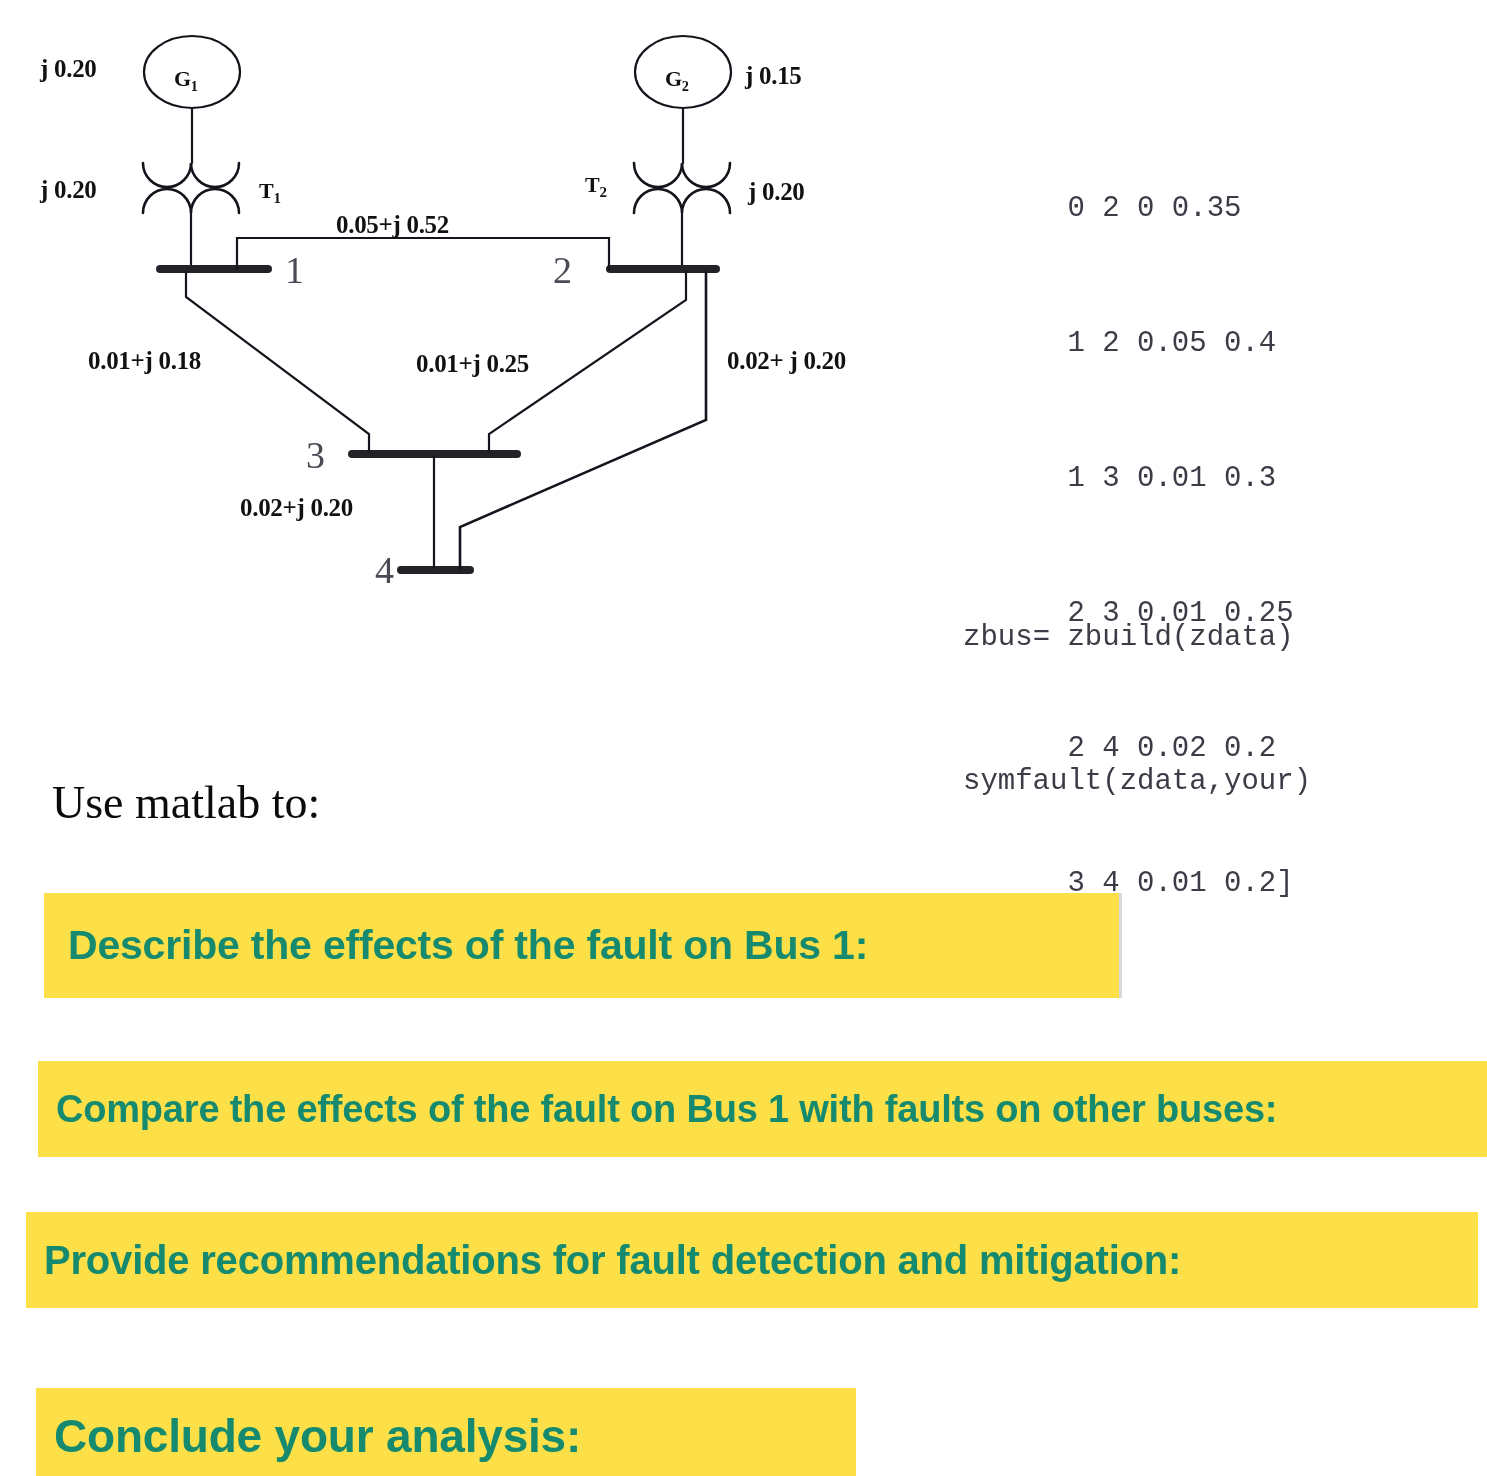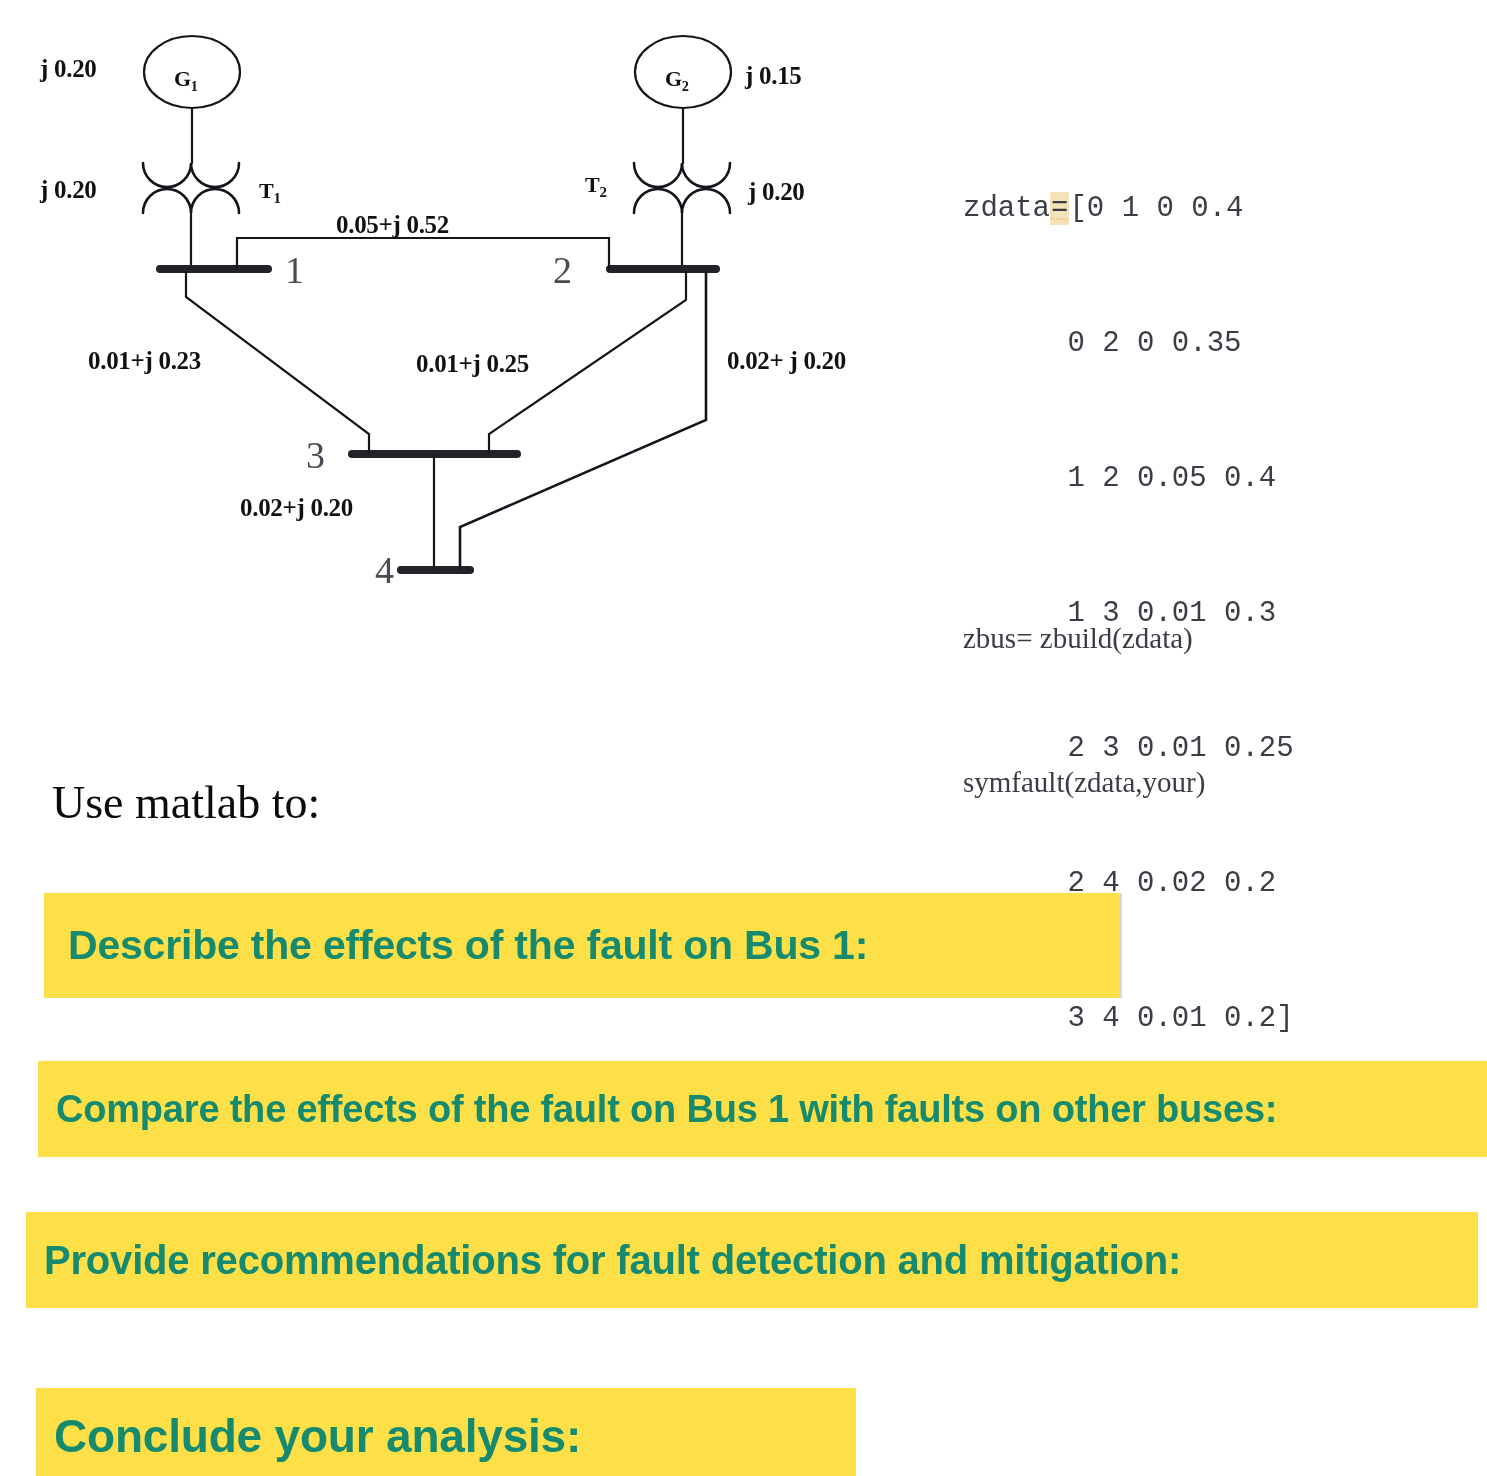--- a/index.html
+++ b/index.html
@@ -204,7 +204,6 @@
 </div>
 
 <div id="code-block">
-  <span class="codeline"><span>zdata</span><span class="hl">=</span><span>[0 1 0 0.4</span></span>
   <span class="codeline">      <span>0 2 0 0.35</span></span>
   <span class="codeline">      <span>1 2 0.05 0.4</span></span>
   <span class="codeline">      <span>1 3 0.01 0.3</span></span>

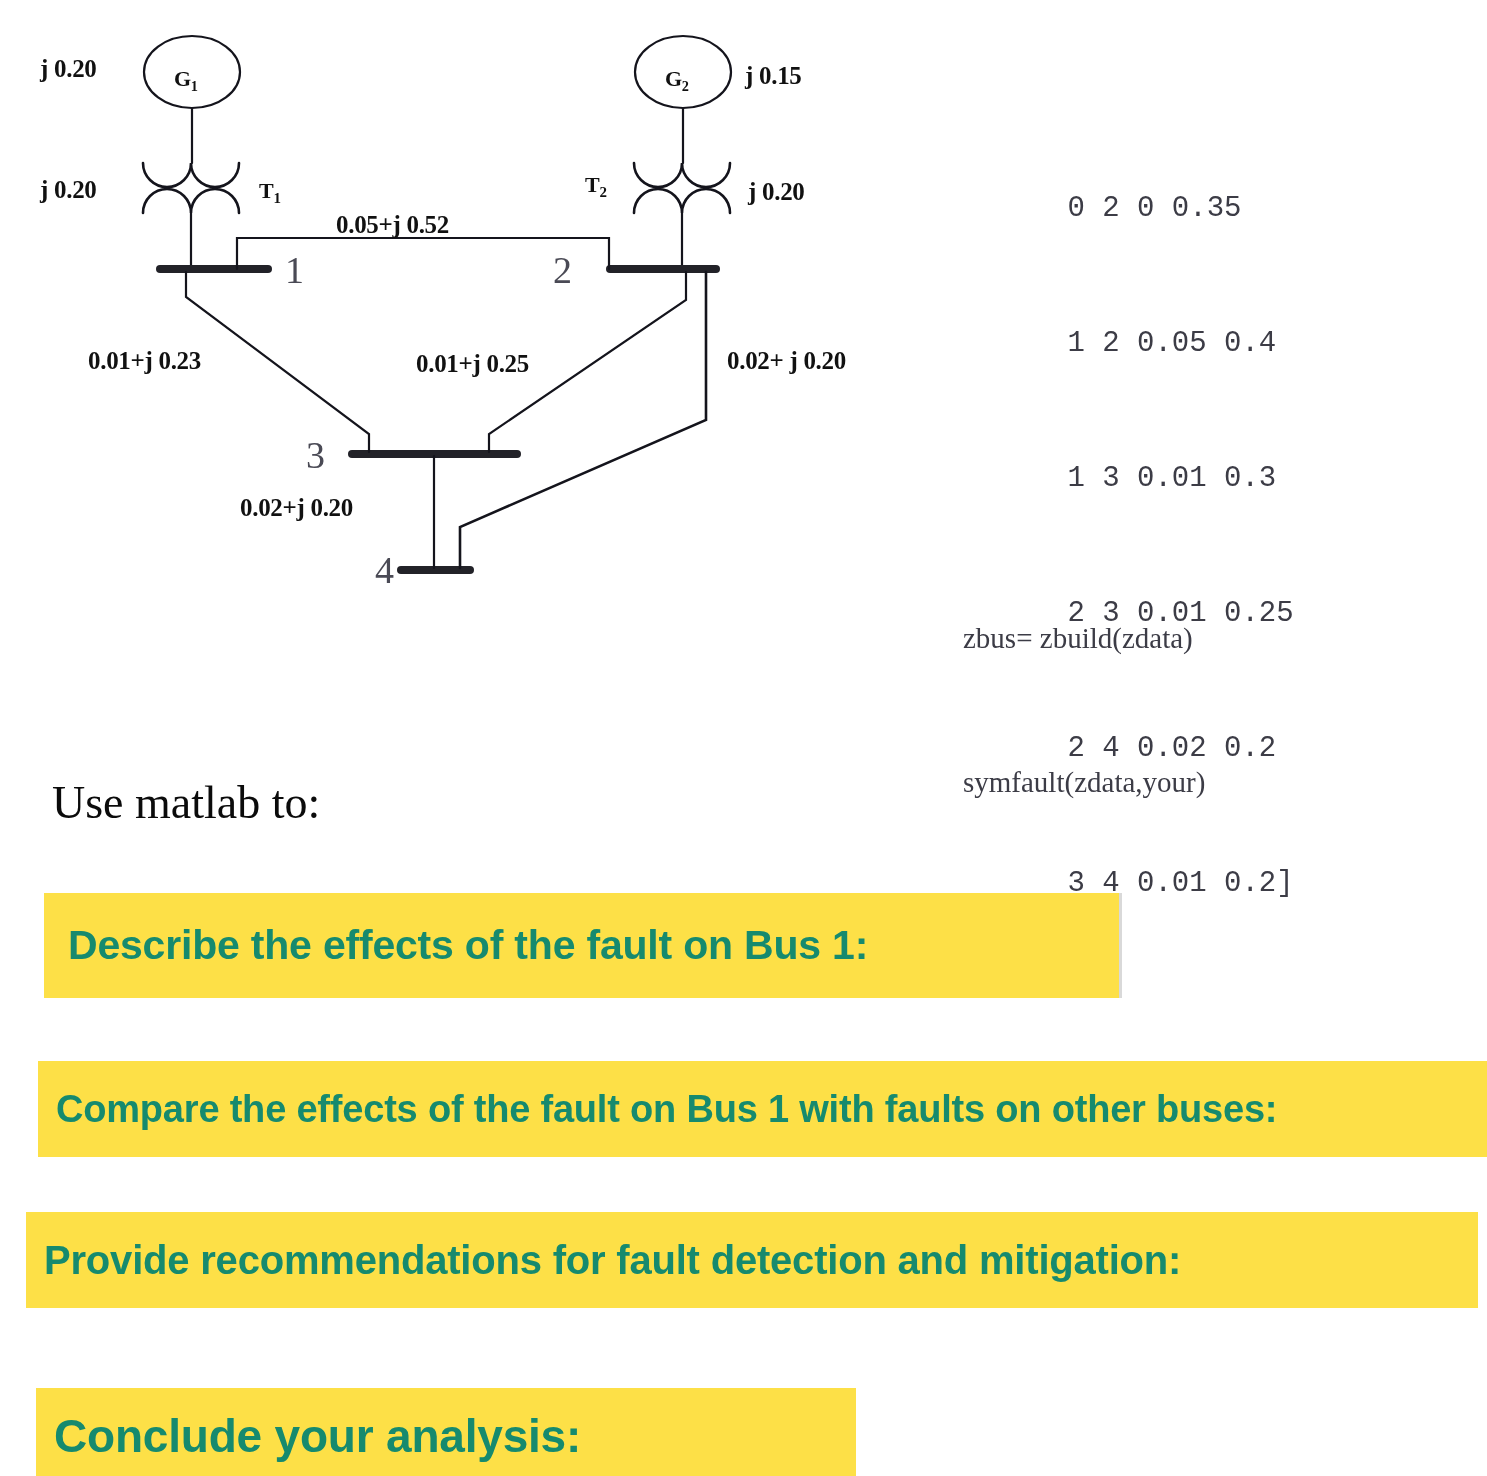--- a/index.html
+++ b/index.html
@@ -189,7 +189,7 @@
 
   <div class="diag-label imp-label" style="left:336px; top:211px;">0.05+j 0.52</div>
 
-  <div class="diag-label imp-label" style="left:88px;  top:347px;">0.01+j 0.23</div>
+  <div class="diag-label imp-label" style="left:88px;  top:347px;">0.01+j 0.18</div>
 
   <div class="diag-label imp-label" style="left:416px; top:350px;">0.01+j 0.25</div>
 

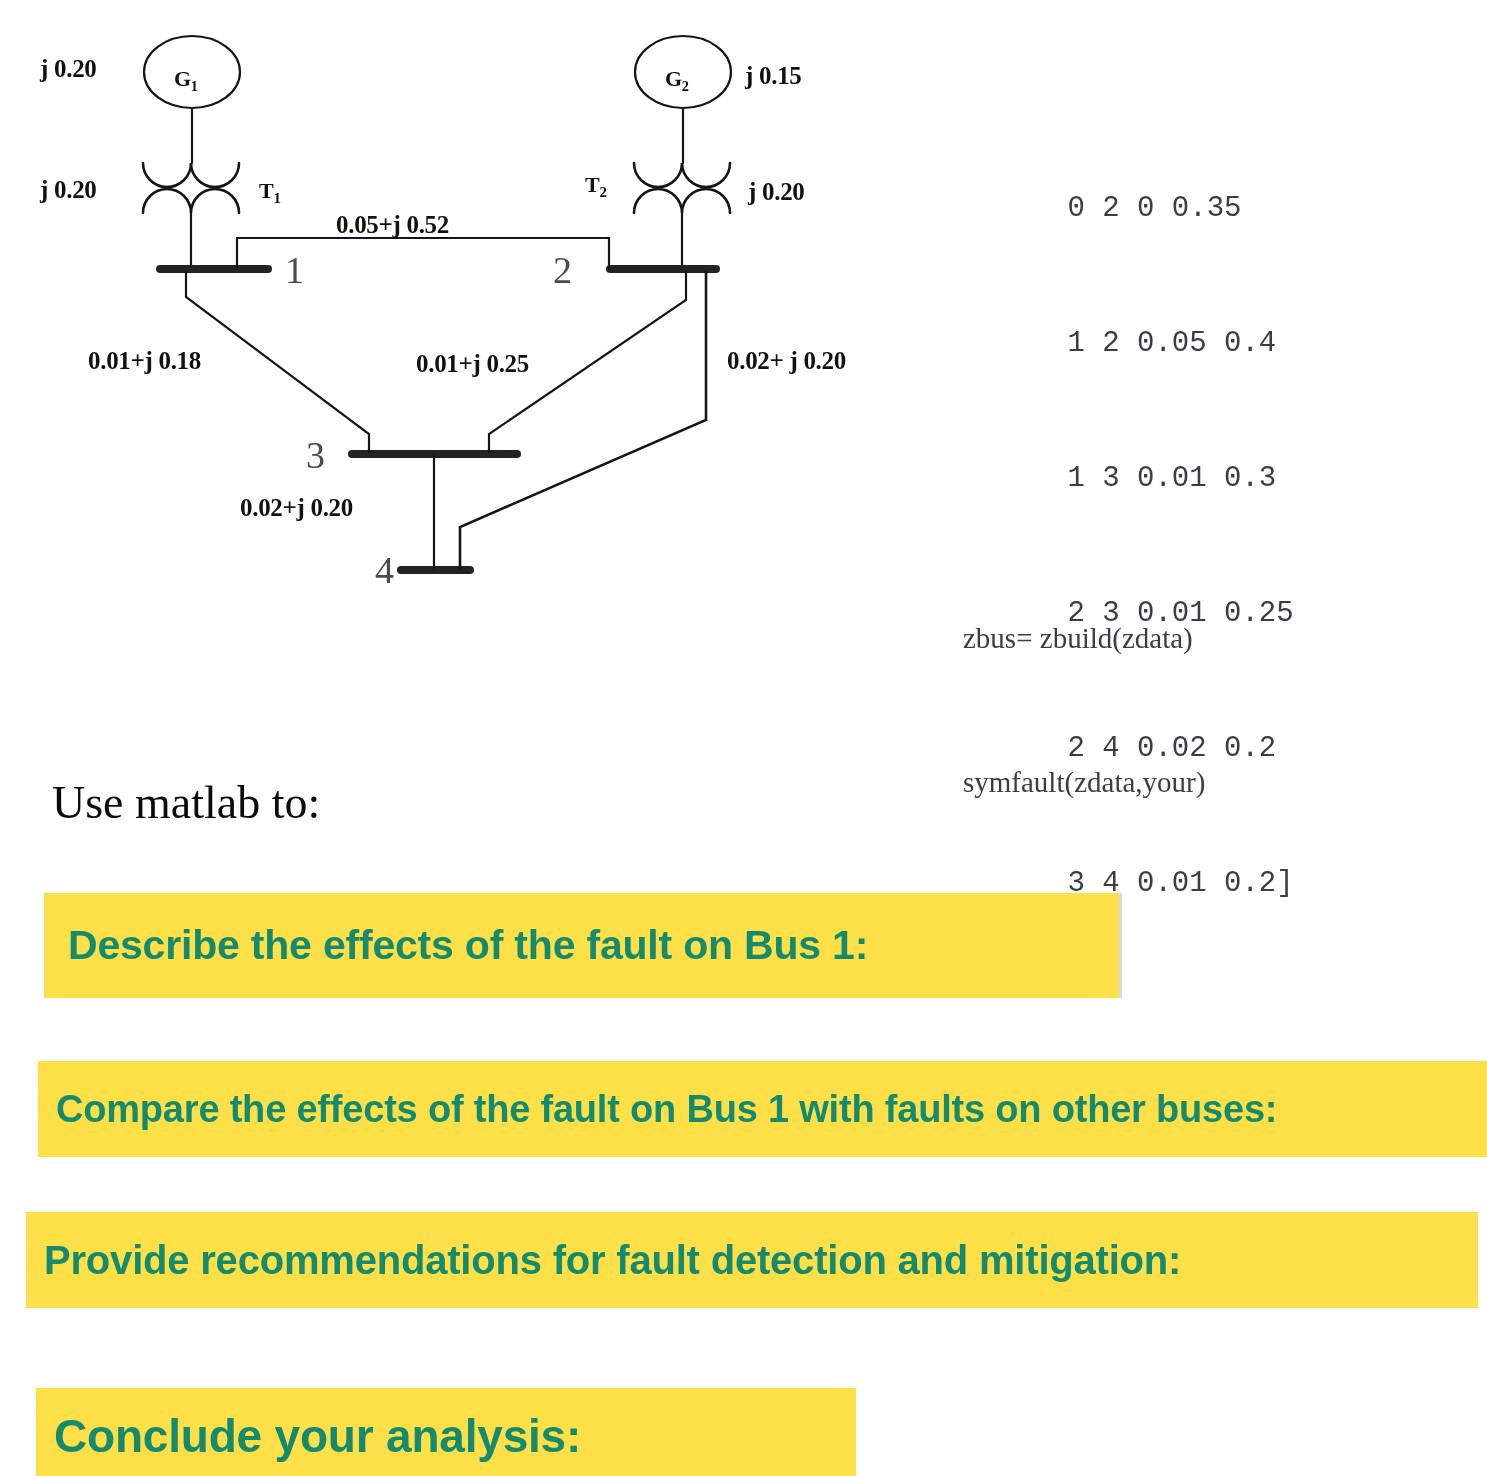--- a/index.html
+++ b/index.html
@@ -88,7 +88,7 @@
     color: #3c3c46;
     white-space: pre;
   }
-  #zbus-block .codeline { display: block; height: 48px; font-family: Liberation Serif, serif; }
+  #zbus-block .codeline { display: block; height: 48px; }
 
   
   #use-matlab {

